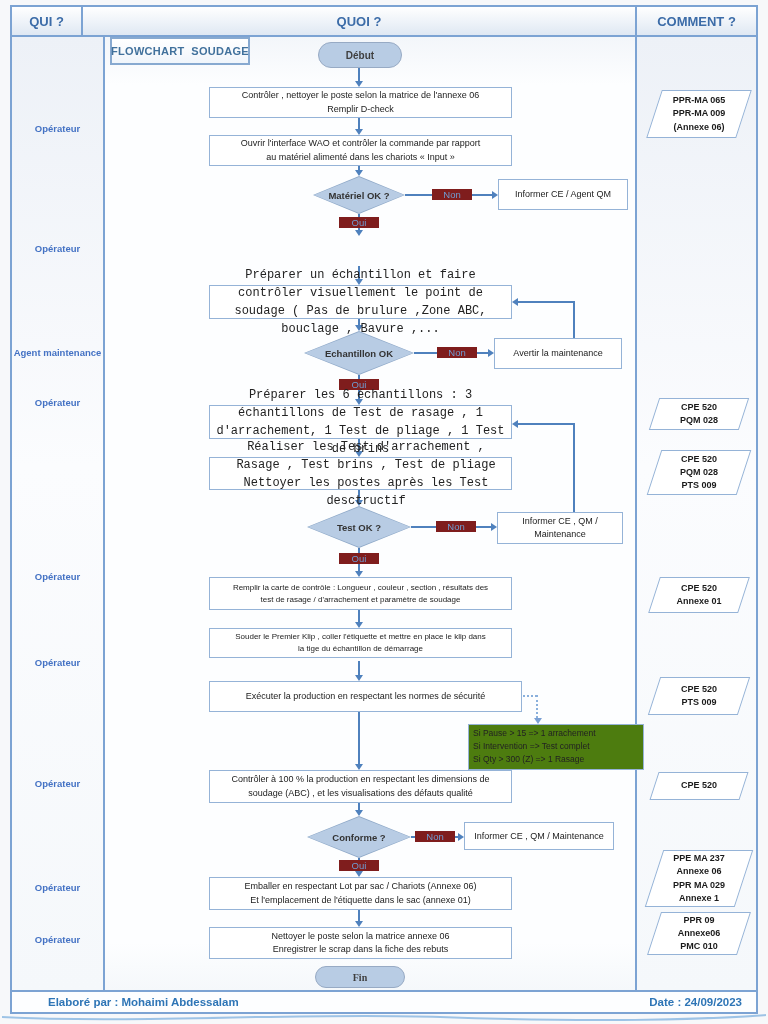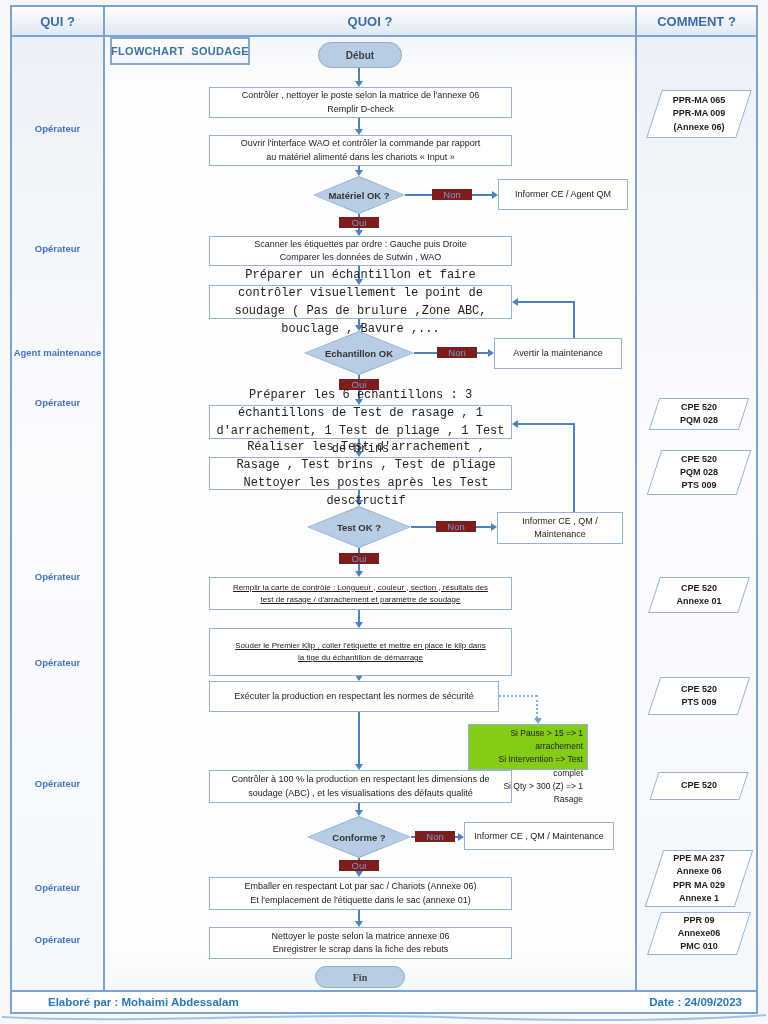--- a/index.html
+++ b/index.html
@@ -18,7 +18,7 @@
   #hdr{position:absolute;left:0;top:0;right:0;height:28px;display:flex;border-bottom:2px solid #7ca3d3;}
   .hcell{display:flex;align-items:center;justify-content:center;font-weight:bold;font-size:13px;color:#3c6ca8;
     background:linear-gradient(#ffffff,#dfe8f3);}
-  .hcell.c1{width:91px;}
+  .hcell.c1{width:69px;}
   .hcell.c2{flex:1;border-left:2px solid #7ca3d3;border-right:2px solid #7ca3d3;}
   .hcell.c3{width:119px;}
   

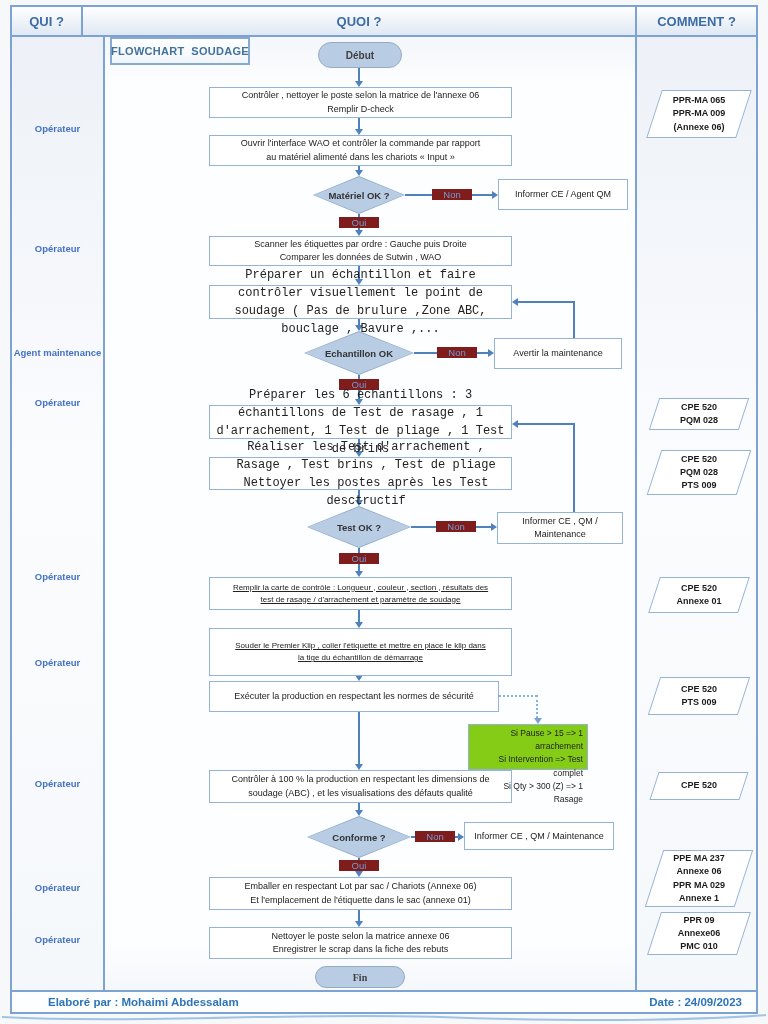--- a/index.html
+++ b/index.html
@@ -141,8 +141,6 @@
 Remplir D-check</div>
   <div class="pbox" style="top:128px;height:31px;">Ouvrir l'interface WAO et contrôler la commande par rapport
 au matériel alimenté dans les chariots « Input »</div>
-  <div class="pbox" style="top:229px;height:30px;">Scanner les étiquettes par ordre : Gauche puis Droite
-Comparer les données de Sutwin , WAO</div>
   <div class="pbox md" style="top:278px;height:34px;">Préparer un échantillon et faire contrôler visuellement le point de
 soudage ( Pas de brulure ,Zone ABC, bouclage , Bavure ,...</div>
   <div class="pbox md" style="top:398px;height:34px;">Préparer les 6 échantillons : 3 échantillons de Test de rasage , 1

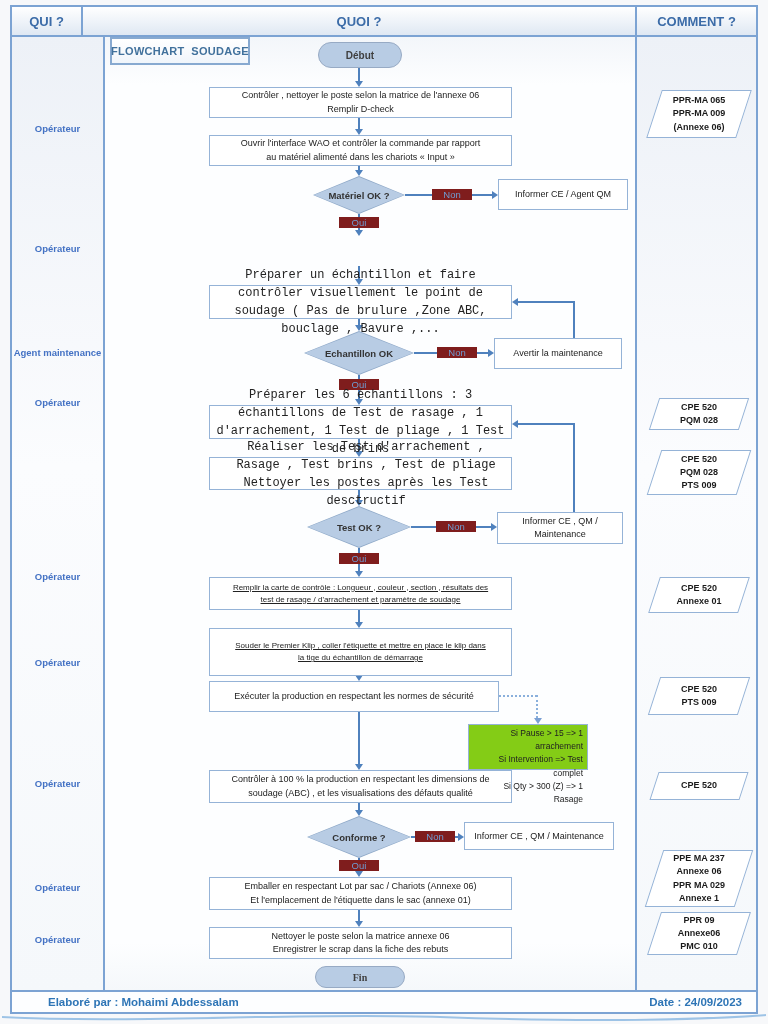--- a/index.html
+++ b/index.html
@@ -41,7 +41,7 @@
     display:flex;align-items:center;justify-content:center;text-align:center;
     font-size:9px;color:#222;white-space:pre-line;line-height:1.5;padding:1px 4px;box-sizing:border-box;}
   .pbox.md{font-size:12px;font-family:Liberation Mono, monospace;}
-  .pbox.sm{font-size:8px;text-decoration:underline;}
+  .pbox.sm{font-size:8px;}
   .sbox{position:absolute;background:#fff;border:1.5px solid #95b3d7;
     display:flex;align-items:center;justify-content:center;text-align:center;
     font-size:9px;color:#222;white-space:pre-line;line-height:1.4;box-sizing:border-box;padding:1px 3px;}

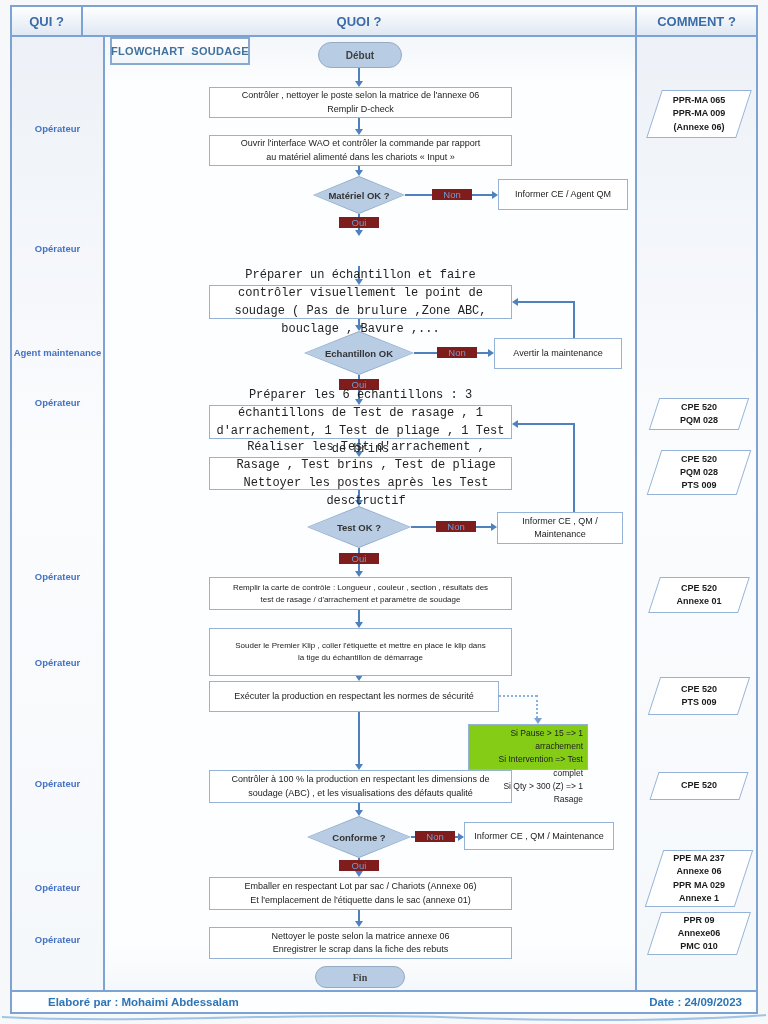--- a/index.html
+++ b/index.html
@@ -149,7 +149,7 @@
 Nettoyer les postes après les Test desctructif</div>
   <div class="pbox sm" style="top:570px;height:33px;">Remplir la carte de contrôle : Longueur , couleur , section , résultats des
 test de rasage / d'arrachement et paramètre de soudage</div>
-  <div class="pbox sm" style="top:621px;height:48px;">Souder le Premier Klip , coller l'étiquette et mettre en place le klip dans
+  <div class="pbox sm" style="top:621px;height:30px;">Souder le Premier Klip , coller l'étiquette et mettre en place le klip dans
 la tige du échantillon de démarrage</div>
   <div class="pbox" style="top:674px;height:31px;width:290px;">Exécuter la production en respectant les normes de sécurité</div>
   <div class="pbox" style="top:763px;height:33px;">Contrôler à 100 % la production en respectant les dimensions de

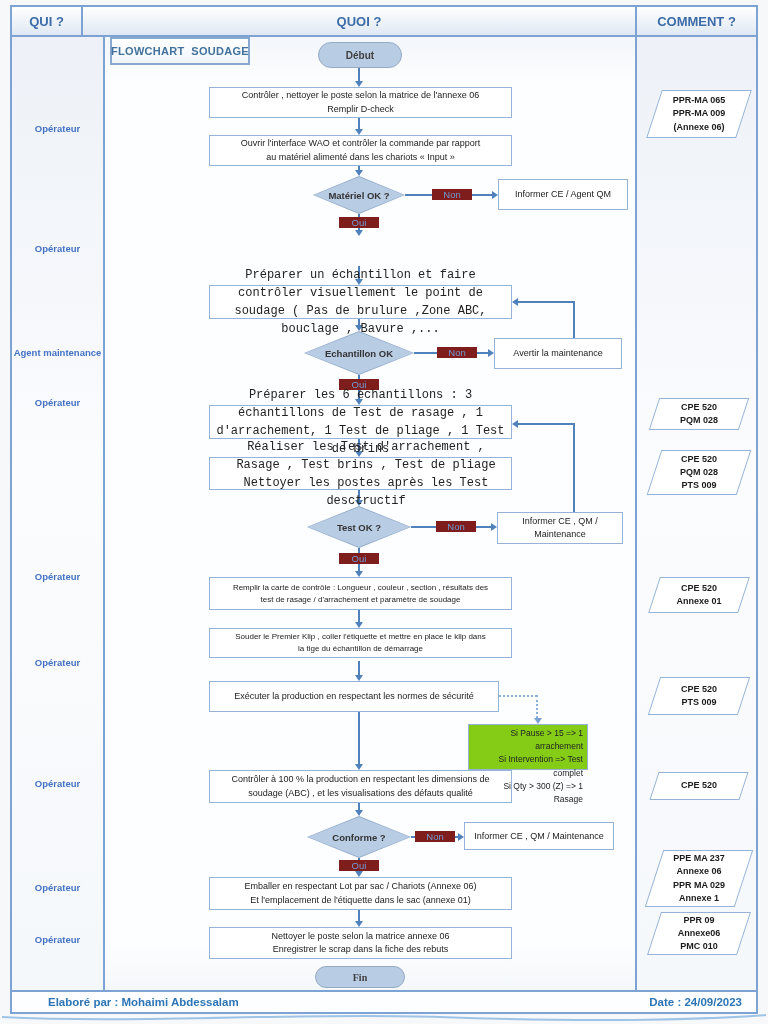--- a/index.html
+++ b/index.html
@@ -151,7 +151,7 @@
 test de rasage / d'arrachement et paramètre de soudage</div>
   <div class="pbox sm" style="top:621px;height:30px;">Souder le Premier Klip , coller l'étiquette et mettre en place le klip dans
 la tige du échantillon de démarrage</div>
-  <div class="pbox" style="top:674px;height:31px;width:290px;">Exécuter la production en respectant les normes de sécurité</div>
+  <div class="pbox" style="top:674px;height:31px;width:313px;">Exécuter la production en respectant les normes de sécurité</div>
   <div class="pbox" style="top:763px;height:33px;">Contrôler à 100 % la production en respectant les dimensions de
 soudage (ABC) , et les visualisations des défauts qualité</div>
   <div class="pbox" style="top:870px;height:33px;">Emballer en respectant Lot par sac / Chariots (Annexe 06)

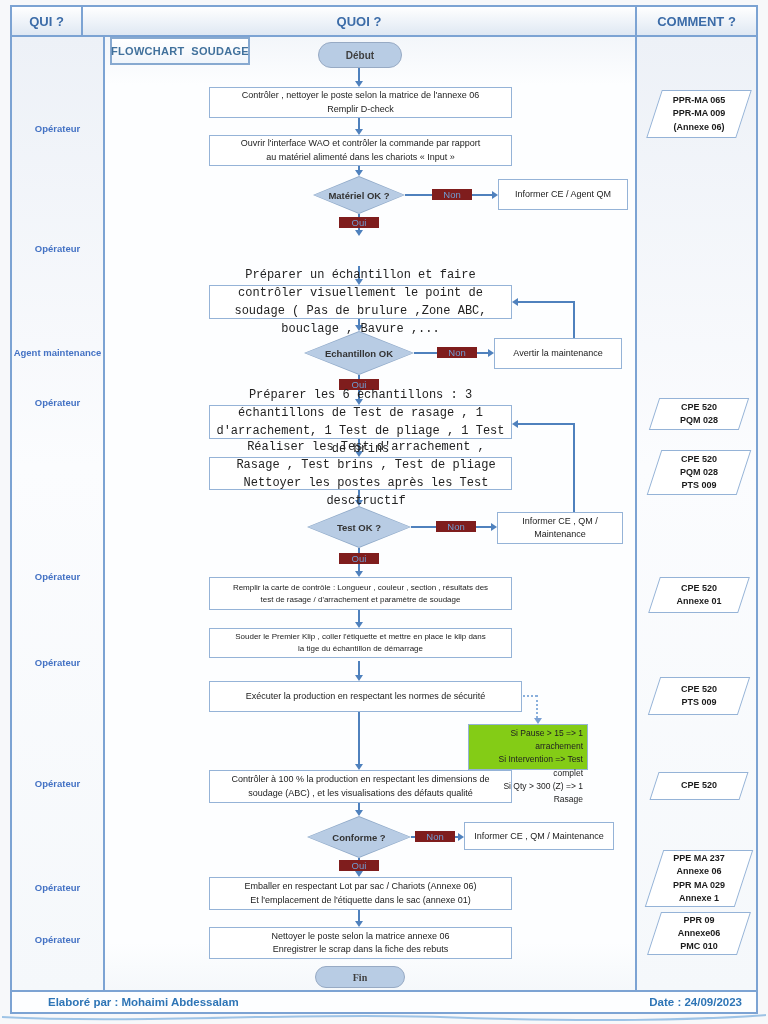--- a/index.html
+++ b/index.html
@@ -45,8 +45,8 @@
   .sbox{position:absolute;background:#fff;border:1.5px solid #95b3d7;
     display:flex;align-items:center;justify-content:center;text-align:center;
     font-size:9px;color:#222;white-space:pre-line;line-height:1.4;box-sizing:border-box;padding:1px 3px;}
-  .note{position:absolute;left:456px;top:717px;width:120px;height:46px;background:#84cc16;border:1.5px solid #95b3d7;
-    font-size:8.5px;line-height:1.55;padding:2px 4px;white-space:pre-line;box-sizing:border-box;color:#222;text-align:right;}
+  .note{position:absolute;left:456px;top:717px;width:176px;height:46px;background:#4d7c0f;border:1.5px solid #95b3d7;
+    font-size:8.5px;line-height:1.55;padding:2px 4px;white-space:pre-line;box-sizing:border-box;color:#222;text-align:left;}
   .dmd{position:absolute;text-align:center;}
   .dmd-b{position:absolute;inset:0;background:#8fa9c8;clip-path:polygon(50% 0,100% 50%,50% 100%,0 50%);}
   .dmd-f{position:absolute;inset:1px;background:#b8cce4;clip-path:polygon(50% 0,100% 50%,50% 100%,0 50%);}

